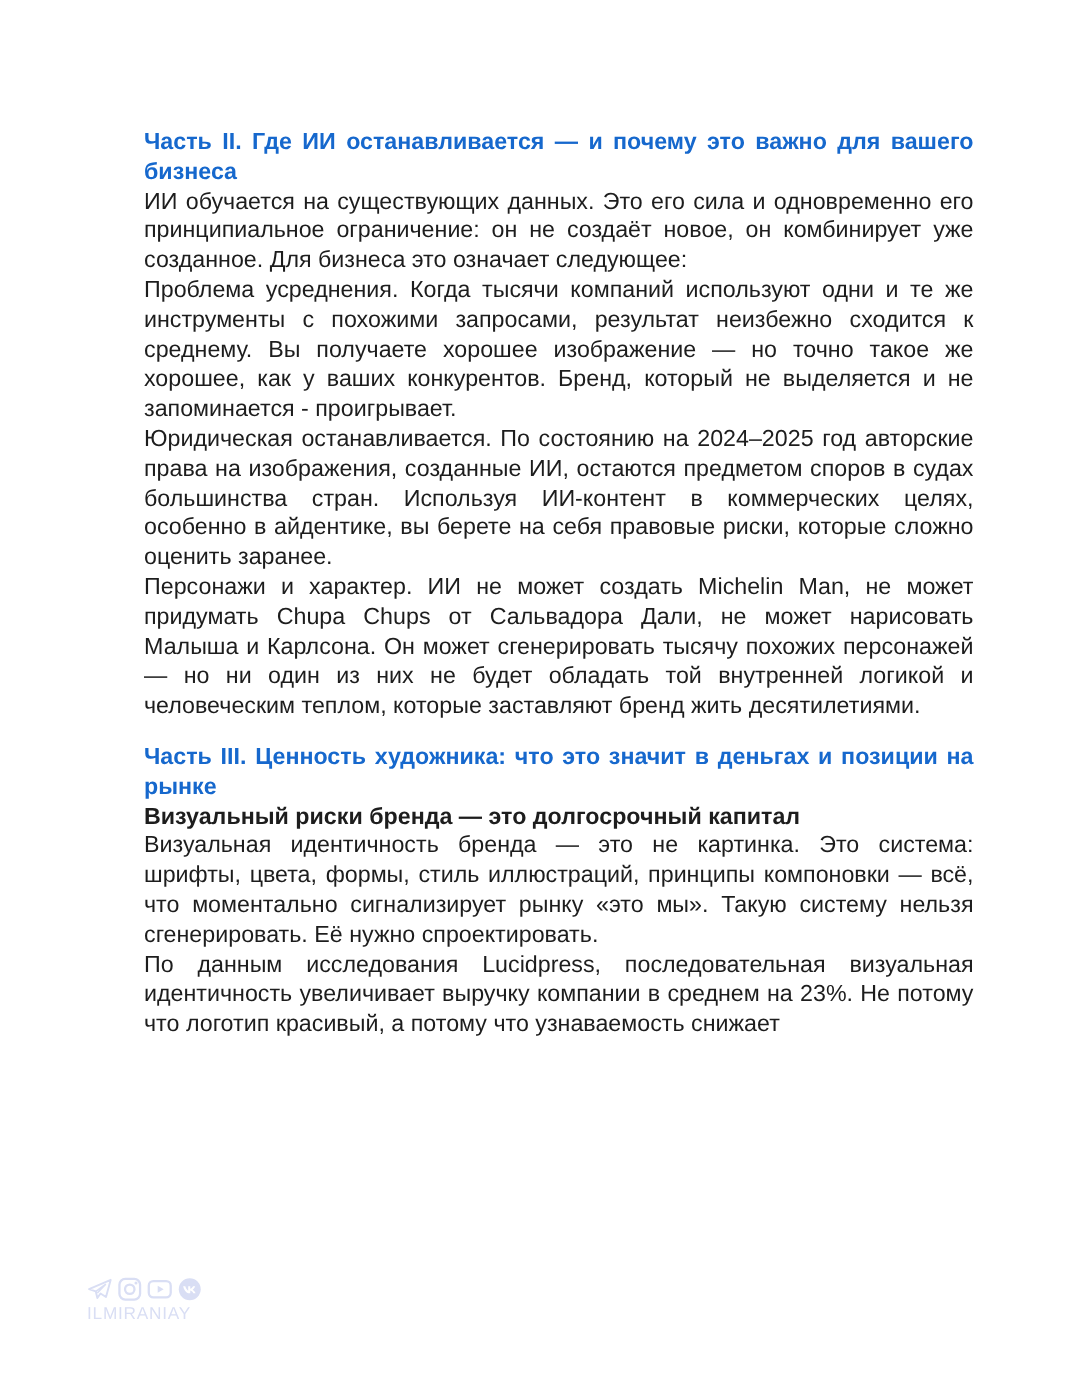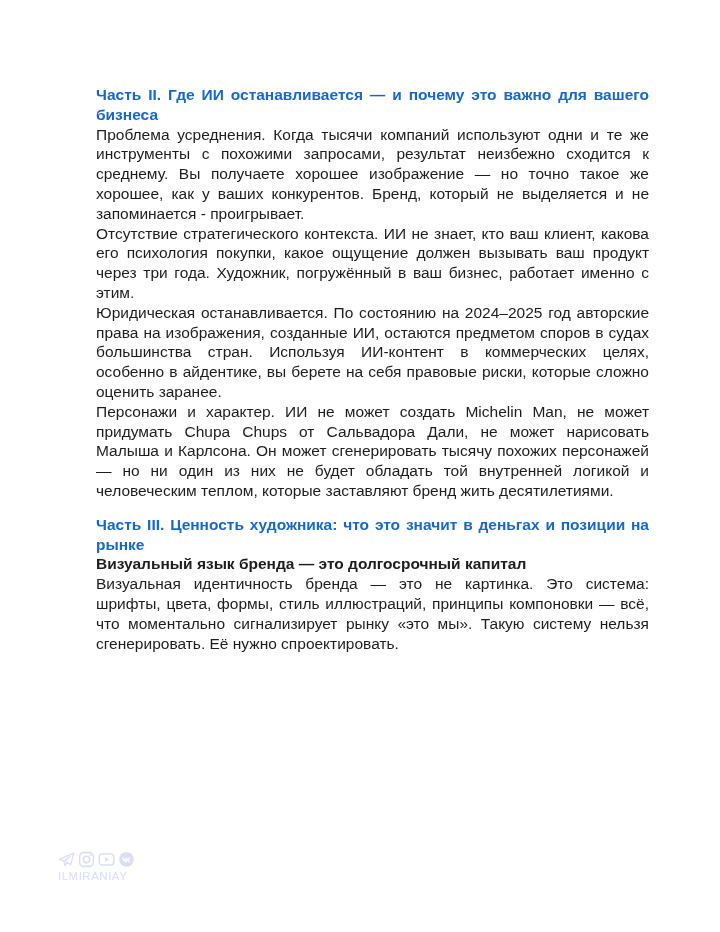--- a/index.html
+++ b/index.html
@@ -64,6 +64,7 @@
 
   <div class="content" id="content">
       <p class="heading">Часть II. Где ИИ останавливается — и почему это важно для вашего бизнеса</p>
+      <p class="paragraph">ИИ обучается на существующих данных. Это его сила и одновременно его принципиальное ограничение: он не создаёт новое, он комбинирует уже созданное. Для бизнеса это означает следующее:</p>
       <p class="paragraph"><b class="lead">Проблема усреднения.</b> <span>Когда тысячи компаний используют одни и те же инструменты с похожими запросами, результат неизбежно сходится к среднему. Вы получаете хорошее изображение — но точно такое же хорошее, как у ваших конкурентов. Бренд, который не выделяется и не запоминается - проигрывает.</span></p>
       <p class="paragraph"><b class="lead">Отсутствие стратегического контекста.</b> <span>ИИ не знает, кто ваш клиент, какова его психология покупки, какое ощущение должен вызывать ваш продукт через три года. Художник, погружённый в ваш бизнес, работает именно с этим.</span></p>
       <p class="paragraph"><b class="lead">Юридическая останавливается.</b> <span>По состоянию на 2024–2025 год авторские права на изображения, созданные ИИ, остаются предметом споров в судах большинства стран. Используя ИИ-контент в коммерческих целях, особенно в айдентике, вы берете на себя правовые риски, которые сложно оценить заранее.</span></p>

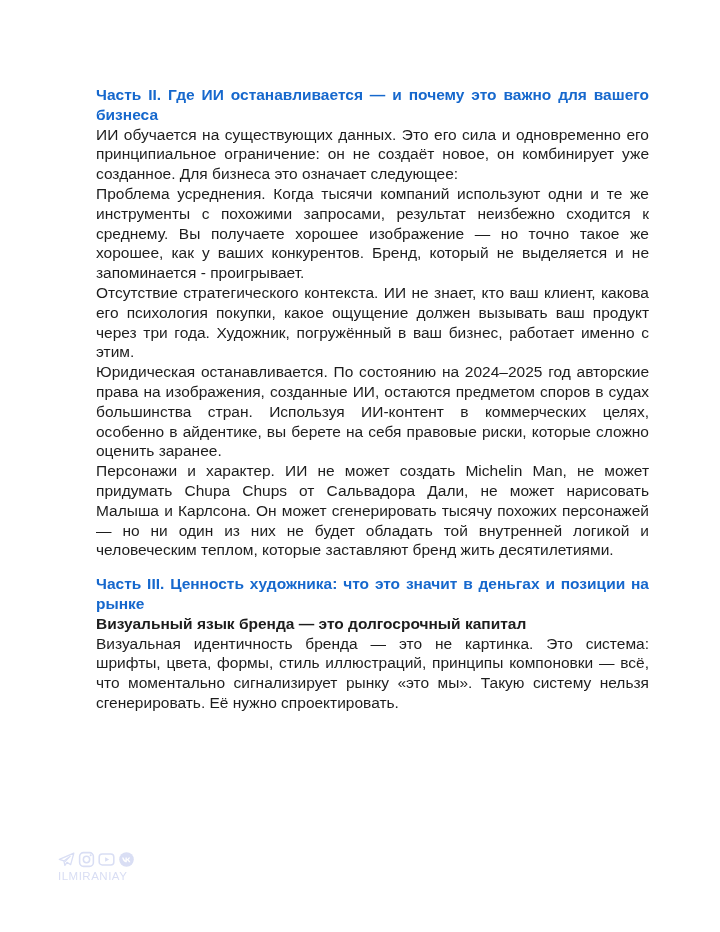--- a/index.html
+++ b/index.html
@@ -66,7 +66,6 @@
       <p class="heading">Часть II. Где ИИ останавливается — и почему это важно для вашего бизнеса</p>
       <p class="paragraph">ИИ обучается на существующих данных. Это его сила и одновременно его принципиальное ограничение: он не создаёт новое, он комбинирует уже созданное. Для бизнеса это означает следующее:</p>
       <p class="paragraph"><b class="lead">Проблема усреднения.</b> <span>Когда тысячи компаний используют одни и те же инструменты с похожими запросами, результат неизбежно сходится к среднему. Вы получаете хорошее изображение — но точно такое же хорошее, как у ваших конкурентов. Бренд, который не выделяется и не запоминается - проигрывает.</span></p>
-      <p class="paragraph"><b class="lead">Отсутствие стратегического контекста.</b> <span>ИИ не знает, кто ваш клиент, какова его психология покупки, какое ощущение должен вызывать ваш продукт через три года. Художник, погружённый в ваш бизнес, работает именно с этим.</span></p>
       <p class="paragraph"><b class="lead">Юридическая останавливается.</b> <span>По состоянию на 2024–2025 год авторские права на изображения, созданные ИИ, остаются предметом споров в судах большинства стран. Используя ИИ-контент в коммерческих целях, особенно в айдентике, вы берете на себя правовые риски, которые сложно оценить заранее.</span></p>
       <p class="paragraph"><b class="lead">Персонажи и характер.</b> <span>ИИ не может создать Michelin Man, не может придумать Chupa Chups от Сальвадора Дали, не может нарисовать Малыша и Карлсона. Он может сгенерировать тысячу похожих персонажей — но ни один из них не будет обладать той внутренней логикой и человеческим теплом, которые заставляют бренд жить десятилетиями.</span></p>
       <p class="heading spaced">Часть III. Ценность художника: что это значит в деньгах и позиции на рынке</p>

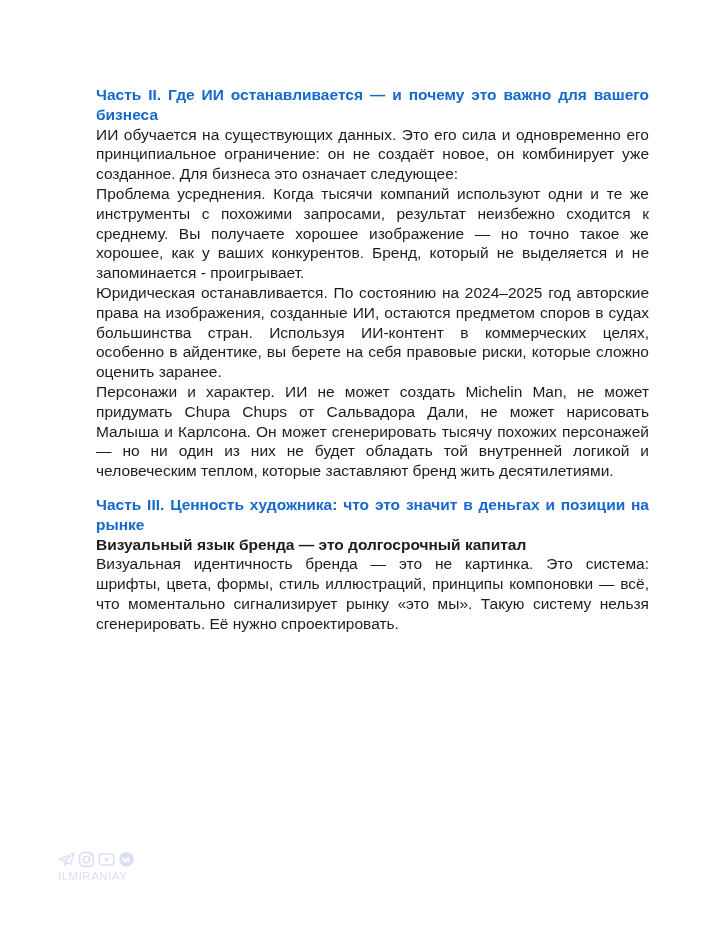--- a/index.html
+++ b/index.html
@@ -69,7 +69,7 @@
       <p class="paragraph"><b class="lead">Юридическая останавливается.</b> <span>По состоянию на 2024–2025 год авторские права на изображения, созданные ИИ, остаются предметом споров в судах большинства стран. Используя ИИ-контент в коммерческих целях, особенно в айдентике, вы берете на себя правовые риски, которые сложно оценить заранее.</span></p>
       <p class="paragraph"><b class="lead">Персонажи и характер.</b> <span>ИИ не может создать Michelin Man, не может придумать Chupa Chups от Сальвадора Дали, не может нарисовать Малыша и Карлсона. Он может сгенерировать тысячу похожих персонажей — но ни один из них не будет обладать той внутренней логикой и человеческим теплом, которые заставляют бренд жить десятилетиями.</span></p>
       <p class="heading spaced">Часть III. Ценность художника: что это значит в деньгах и позиции на рынке</p>
-      <p class="subheading">Визуальный язык бренда — это долгосрочный капитал</p>
+      <p class="subheading">Визуальный риски бренда — это долгосрочный капитал</p>
       <p class="paragraph">Визуальная идентичность бренда — это не картинка. Это система: шрифты, цвета, формы, стиль иллюстраций, принципы компоновки — всё, что моментально сигнализирует рынку «это мы». Такую систему нельзя сгенерировать. Её нужно спроектировать.</p>
     </div>
 

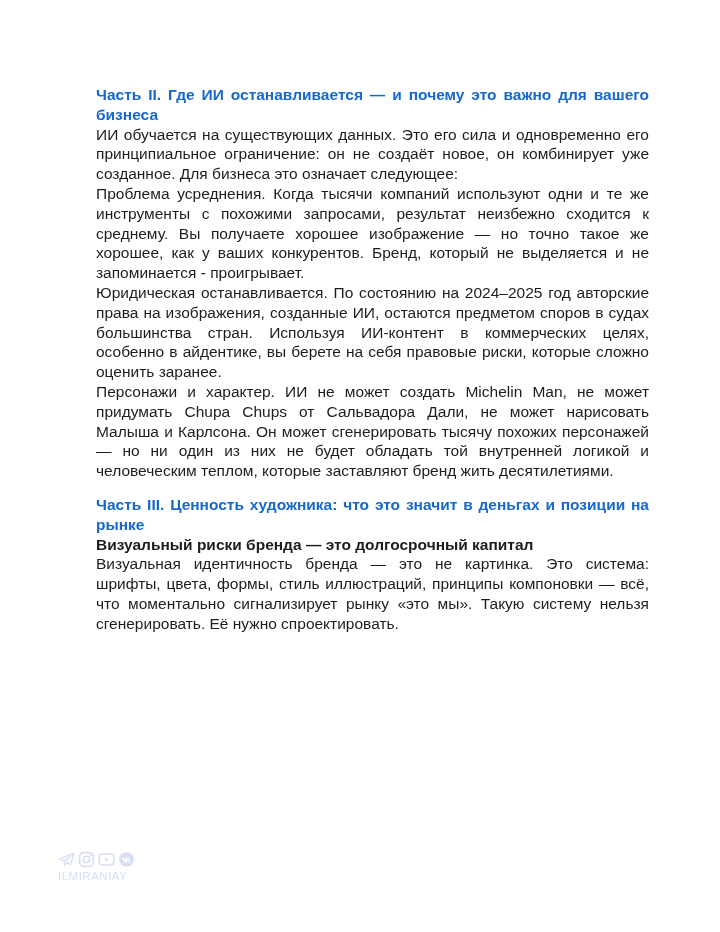--- a/index.html
+++ b/index.html
@@ -71,6 +71,7 @@
       <p class="heading spaced">Часть III. Ценность художника: что это значит в деньгах и позиции на рынке</p>
       <p class="subheading">Визуальный риски бренда — это долгосрочный капитал</p>
       <p class="paragraph">Визуальная идентичность бренда — это не картинка. Это система: шрифты, цвета, формы, стиль иллюстраций, принципы компоновки — всё, что моментально сигнализирует рынку «это мы». Такую систему нельзя сгенерировать. Её нужно спроектировать.</p>
+      <p class="paragraph">По данным исследования Lucidpress, последовательная визуальная идентичность увеличивает выручку компании в среднем на 23%. Не потому что логотип красивый, а потому что узнаваемость снижает</p>
     </div>
 
   <div class="watermark">

